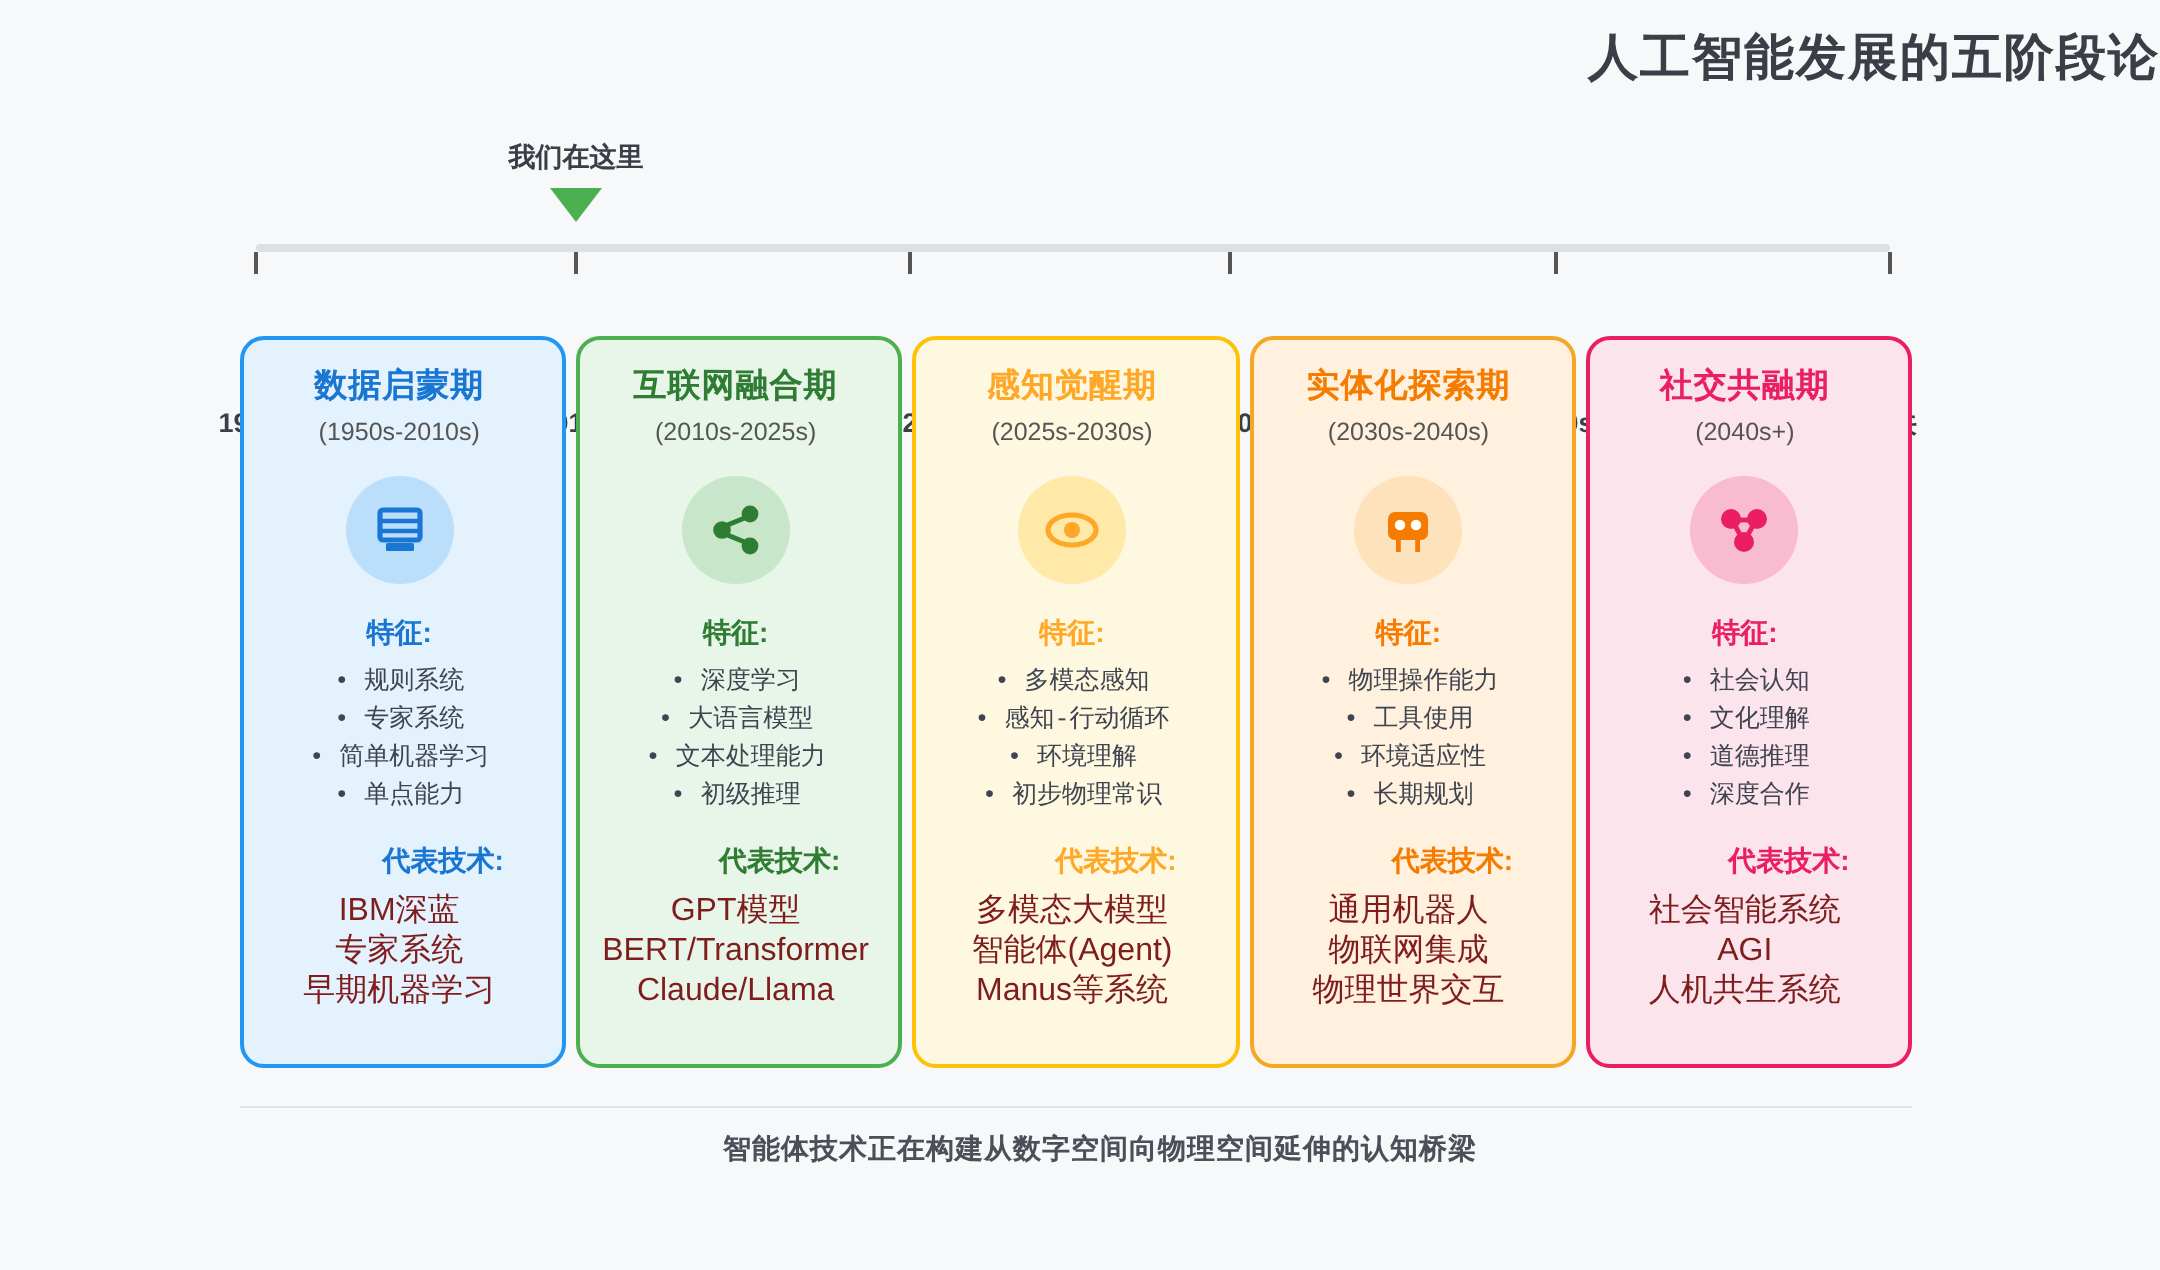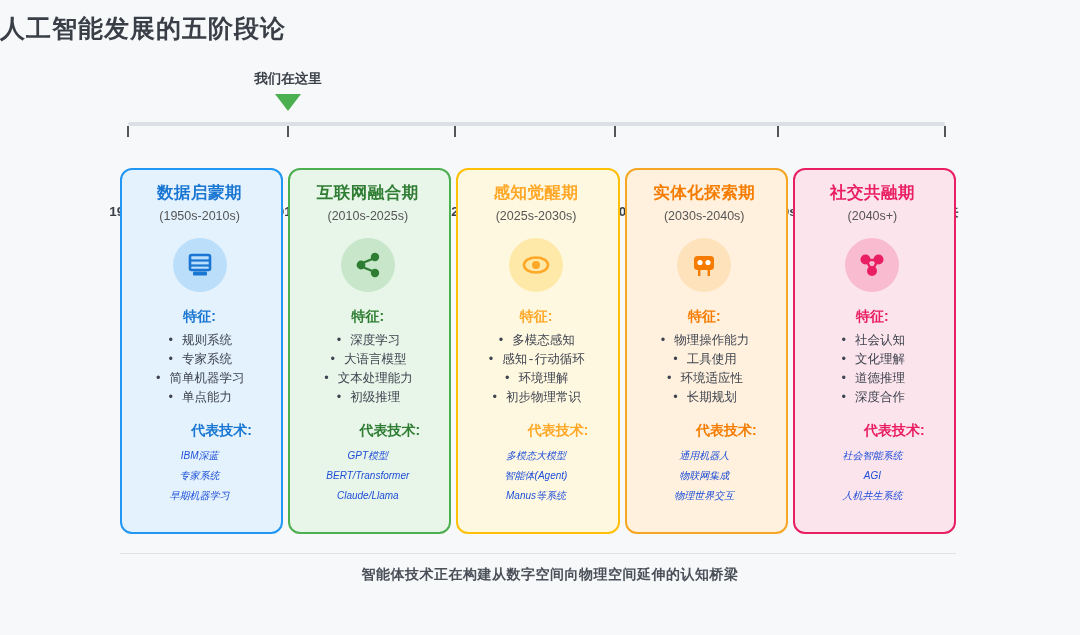--- a/index.html
+++ b/index.html
@@ -16,7 +16,7 @@
   
   .title {
     position: absolute; top: 12px; left: 0; width: 1080px;
-    text-align: left;
+    text-align: right;
     font-size: 25px; font-weight: bold; color: #3a3f47;
     letter-spacing: 1px;
   }

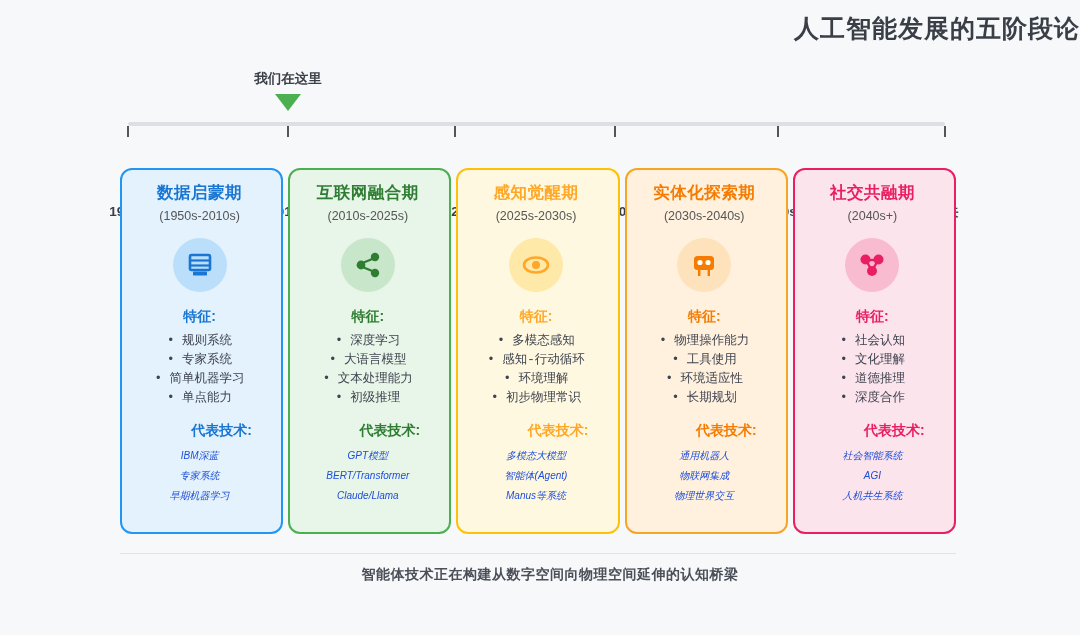--- a/index.html
+++ b/index.html
@@ -71,7 +71,7 @@
   .feat-list li::before { content: "• "; }
   .tech-head { font-size: 14px; font-weight: bold; margin-top: 14px; margin-bottom: 6px; margin-left: 44px; }
   .tech-list { list-style: none; margin: 0; padding: 0; text-align: center; }
-  .tech-list li { font-size: 10px; color: #1d4ed8; line-height: 20px; white-space: nowrap; font-style: italic; }
+  .tech-list li { font-size: 16px; color: #7f1d1d; line-height: 20px; white-space: nowrap; }
 
   
   .divider {

